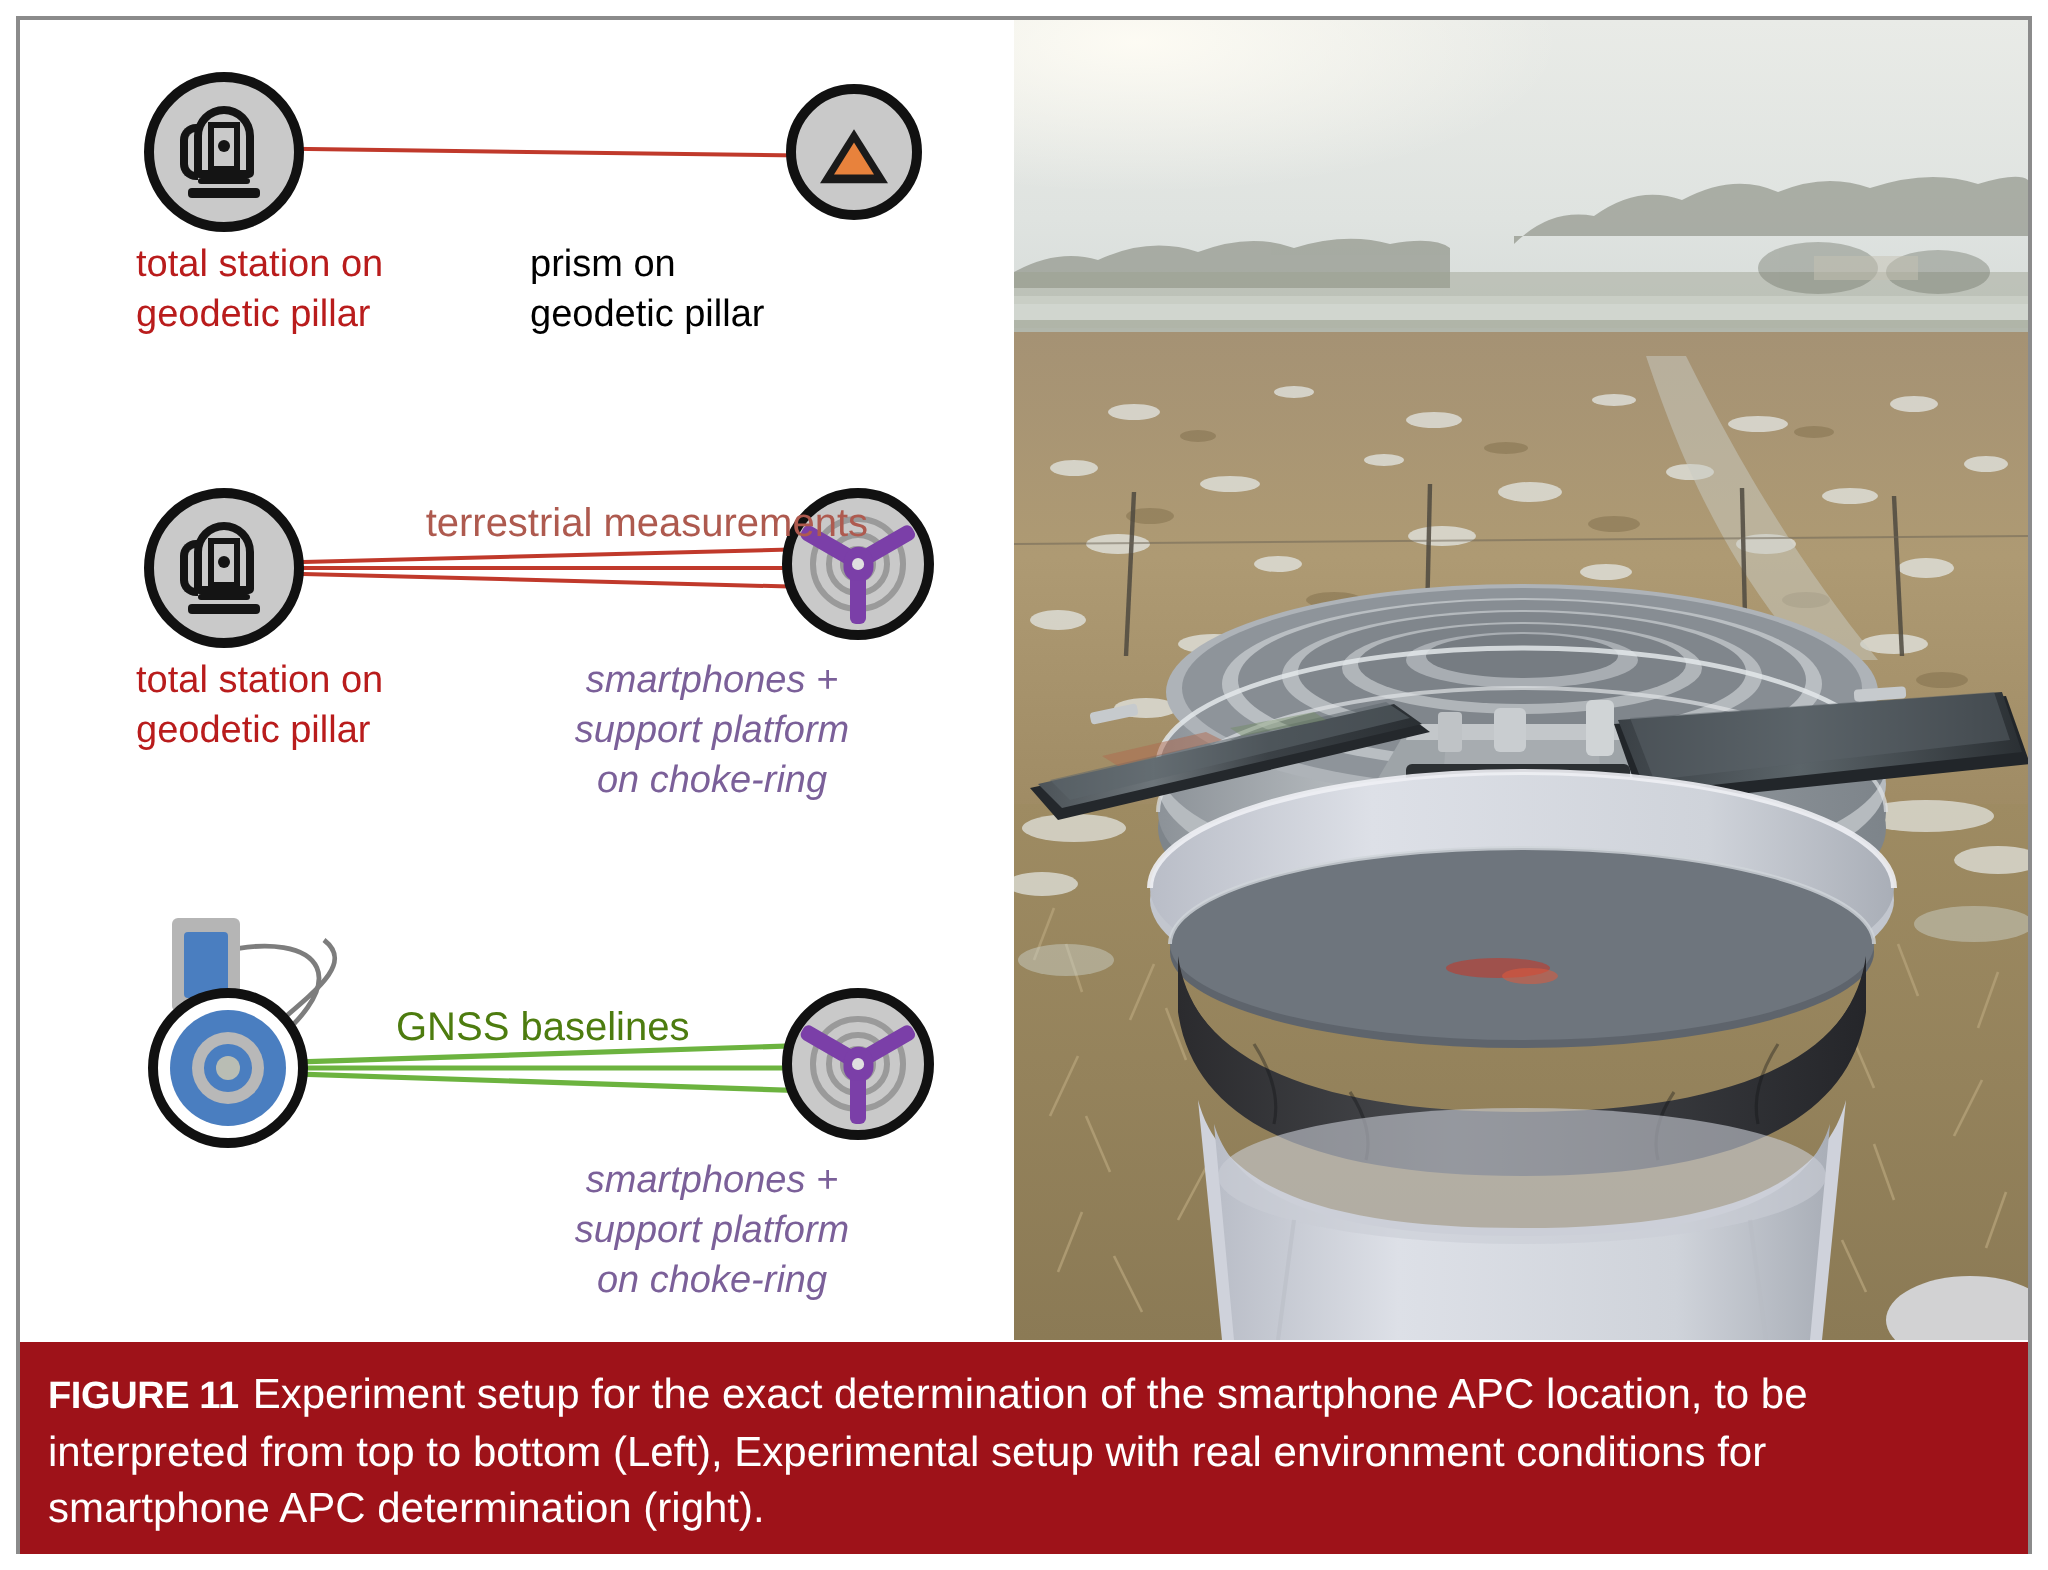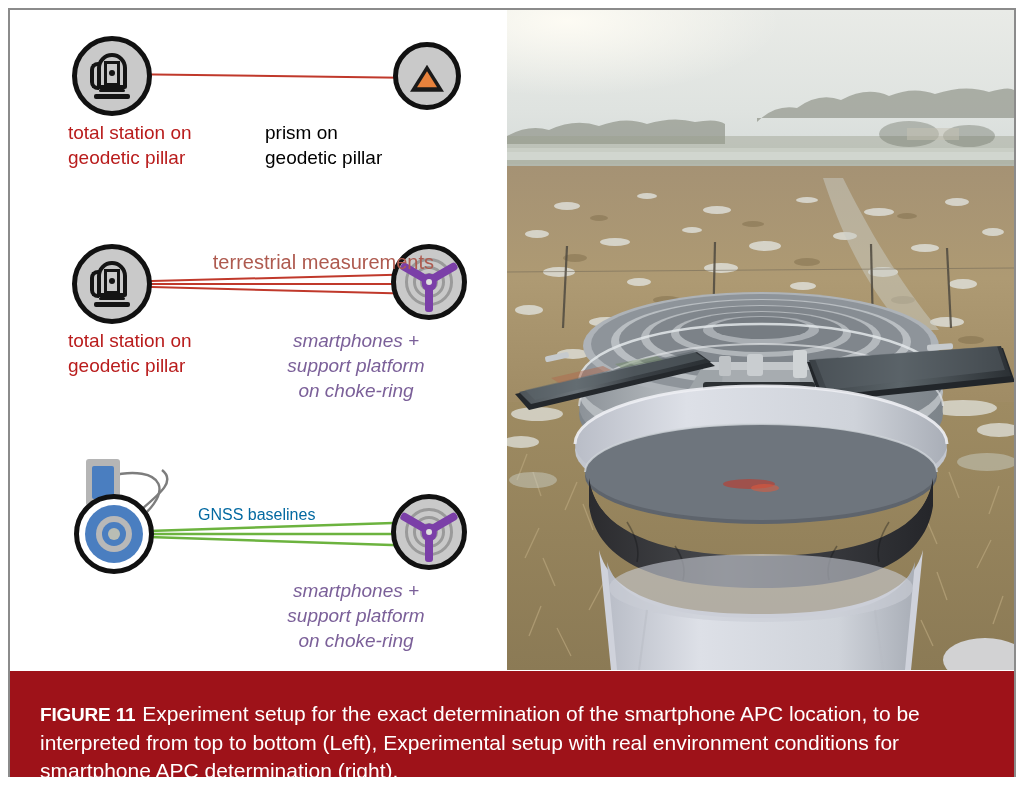--- a/index.html
+++ b/index.html
@@ -127,7 +127,7 @@
   .lab-purple{color:#7b6099;}
   .lab-blue{color:#5c7da7;}
   .lab-red{color:#ae5a4f;font-size:20px;}
-  .lab-green{color:#0369a1;font-size:16px;}
+  .lab-green{color:#4d7c0f;font-size:20px;}
   .ta-r{text-align:center;font-style:italic;}
 
   

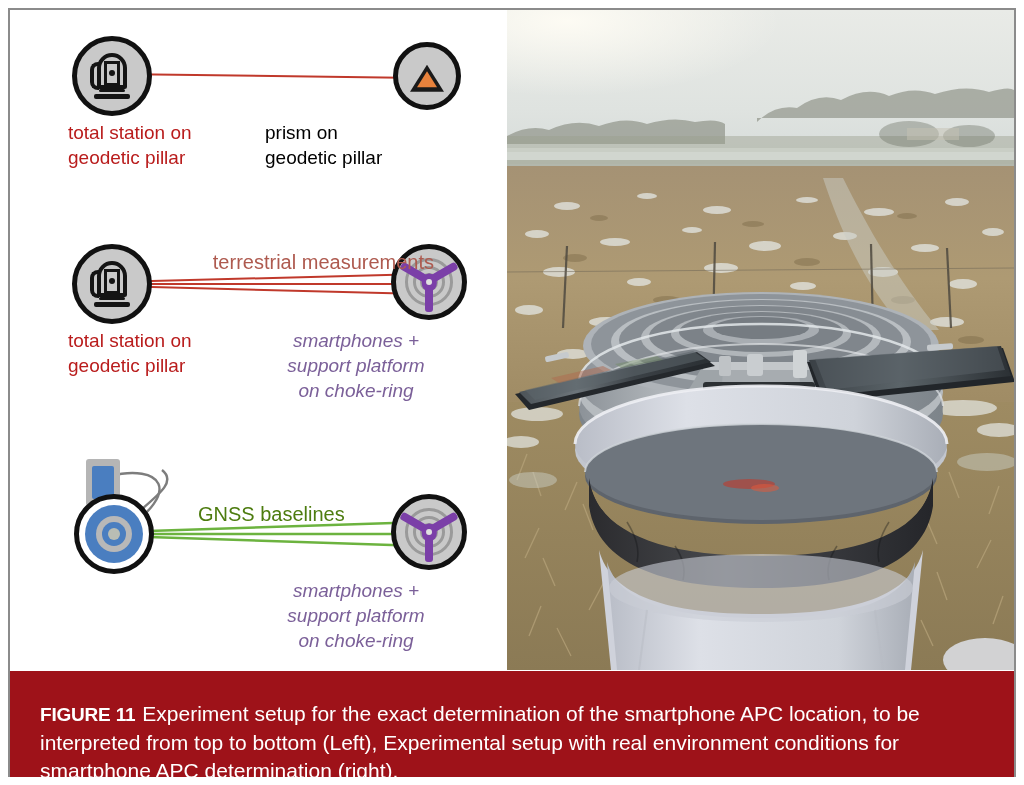--- a/index.html
+++ b/index.html
@@ -144,7 +144,7 @@
     padding:13px 16px 0 14px;
   }
   .caption p{
-    margin:16px;color:#ffffff;font-size:21px;line-height:28px;
+    margin:0;color:#ffffff;font-size:21px;line-height:28px;
     font-family:"Liberation Sans", sans-serif;
   }
   .figtag{

